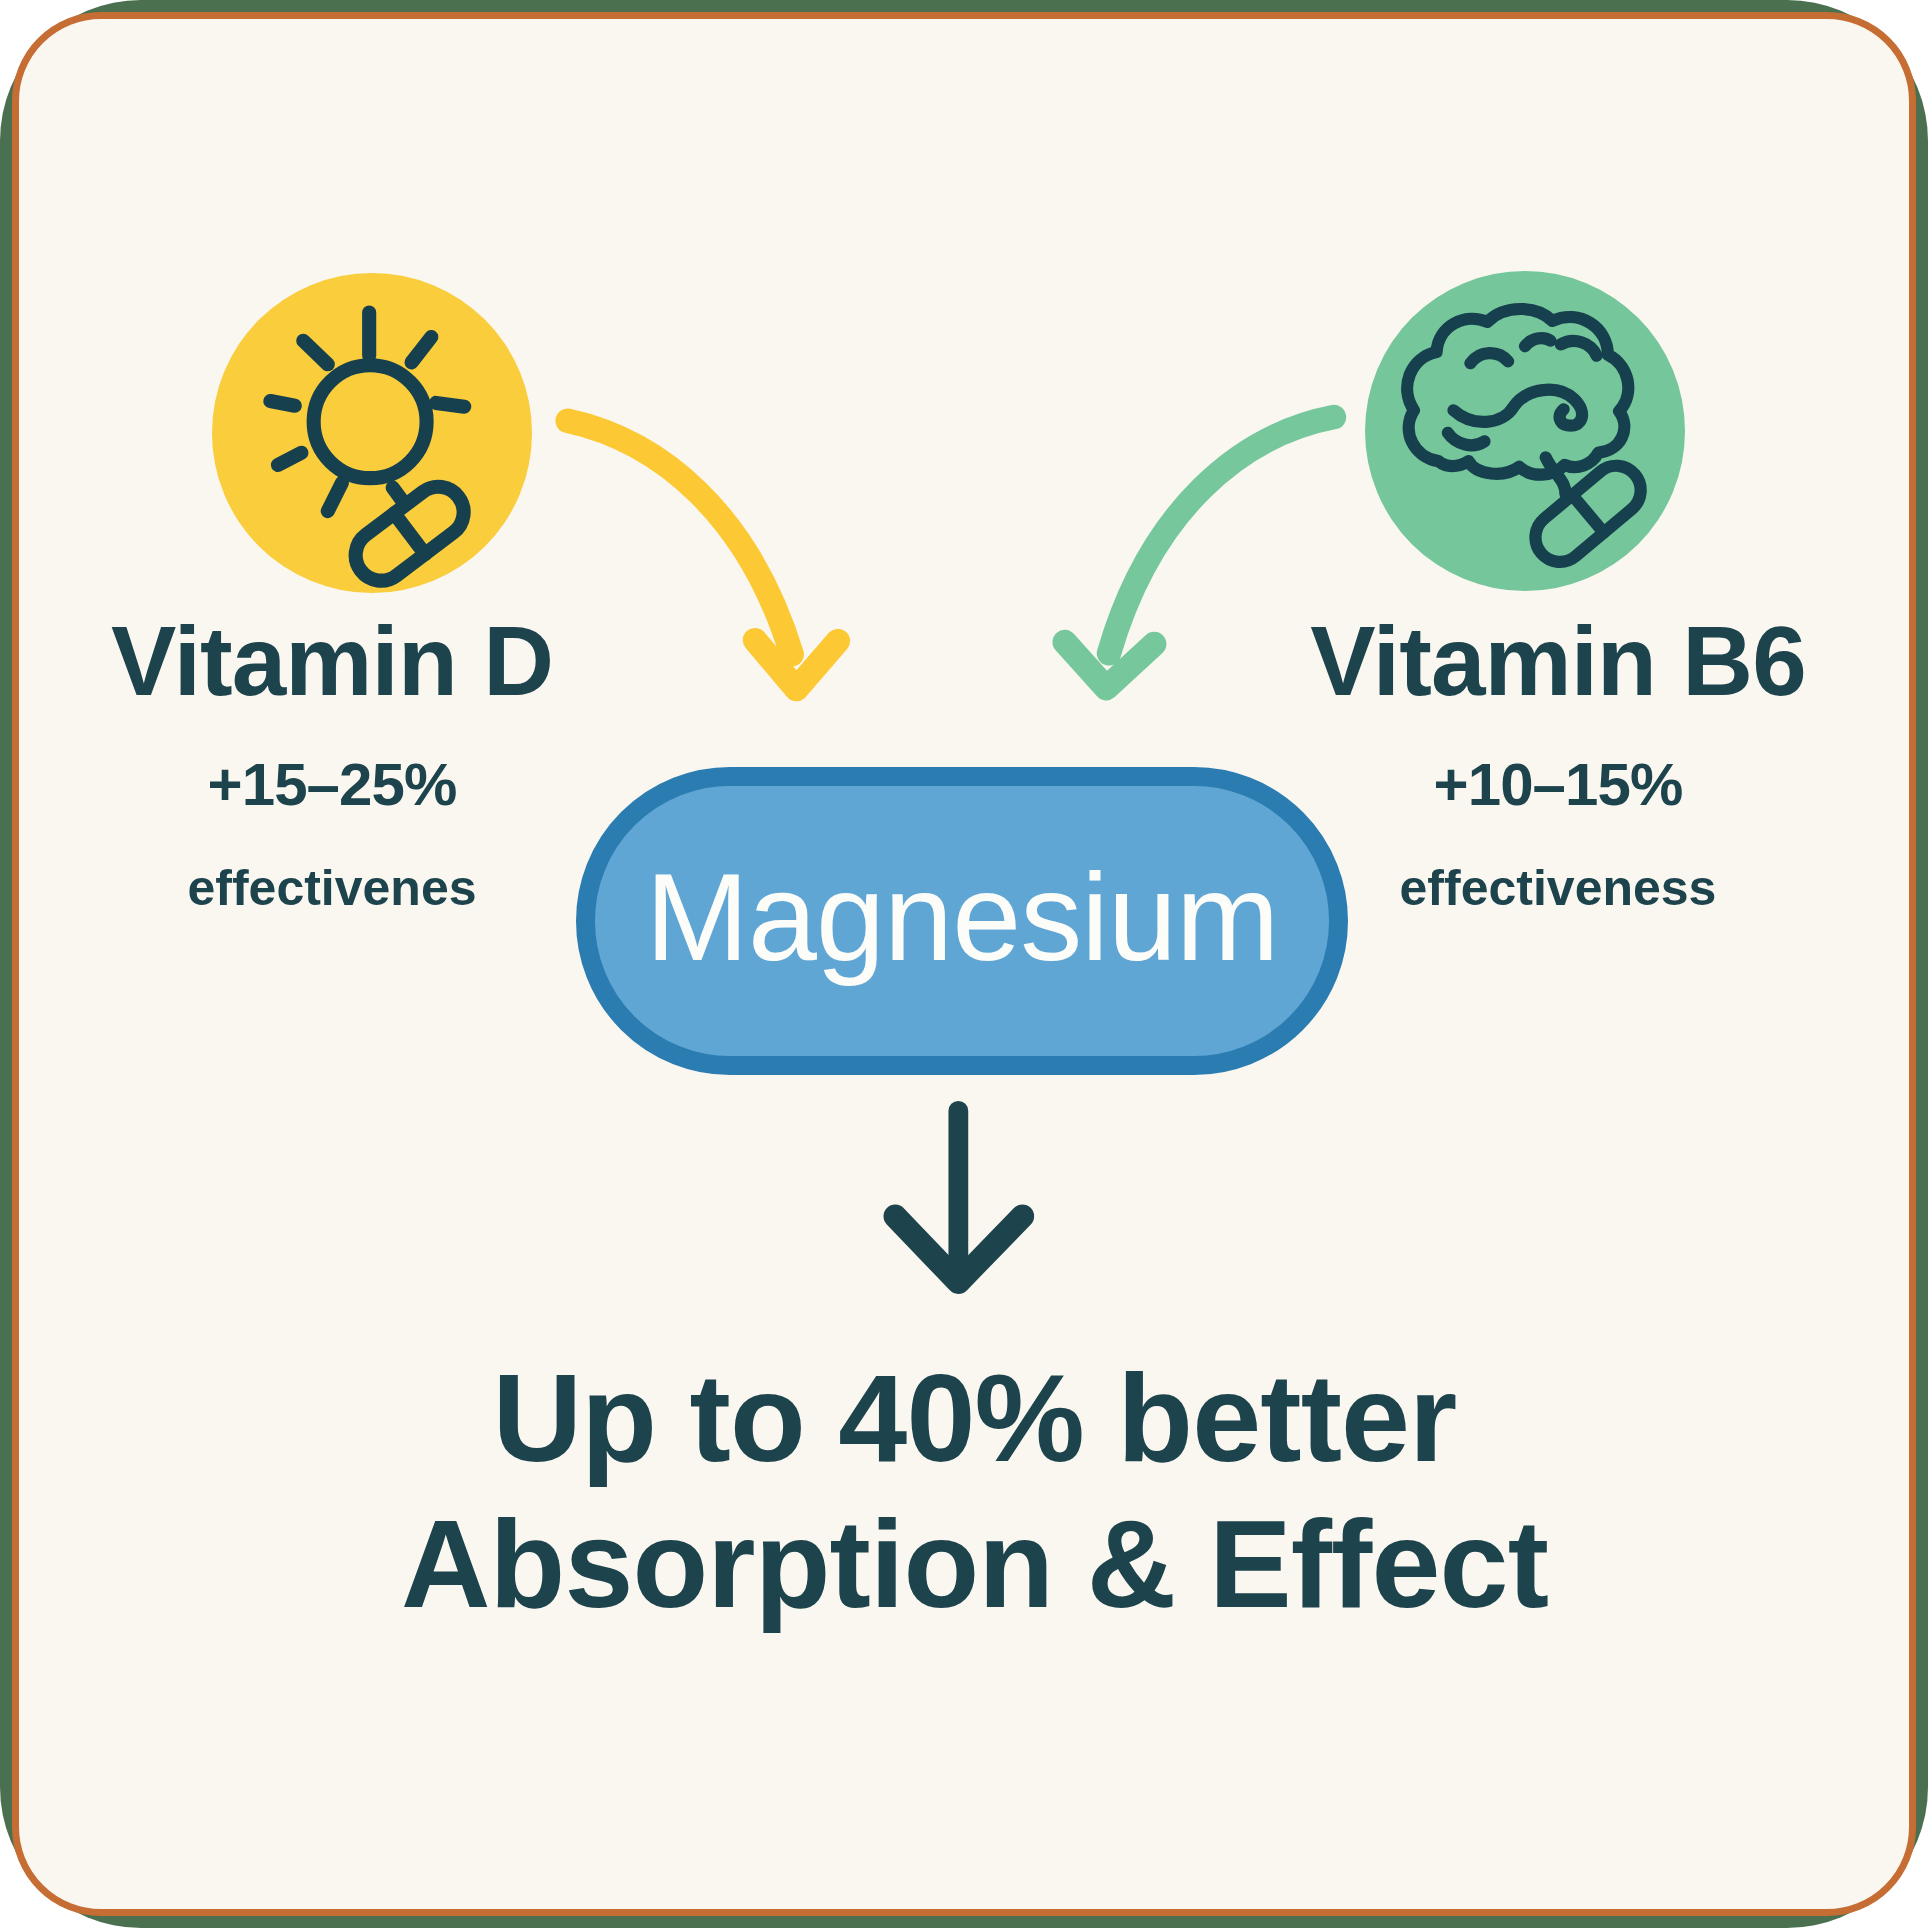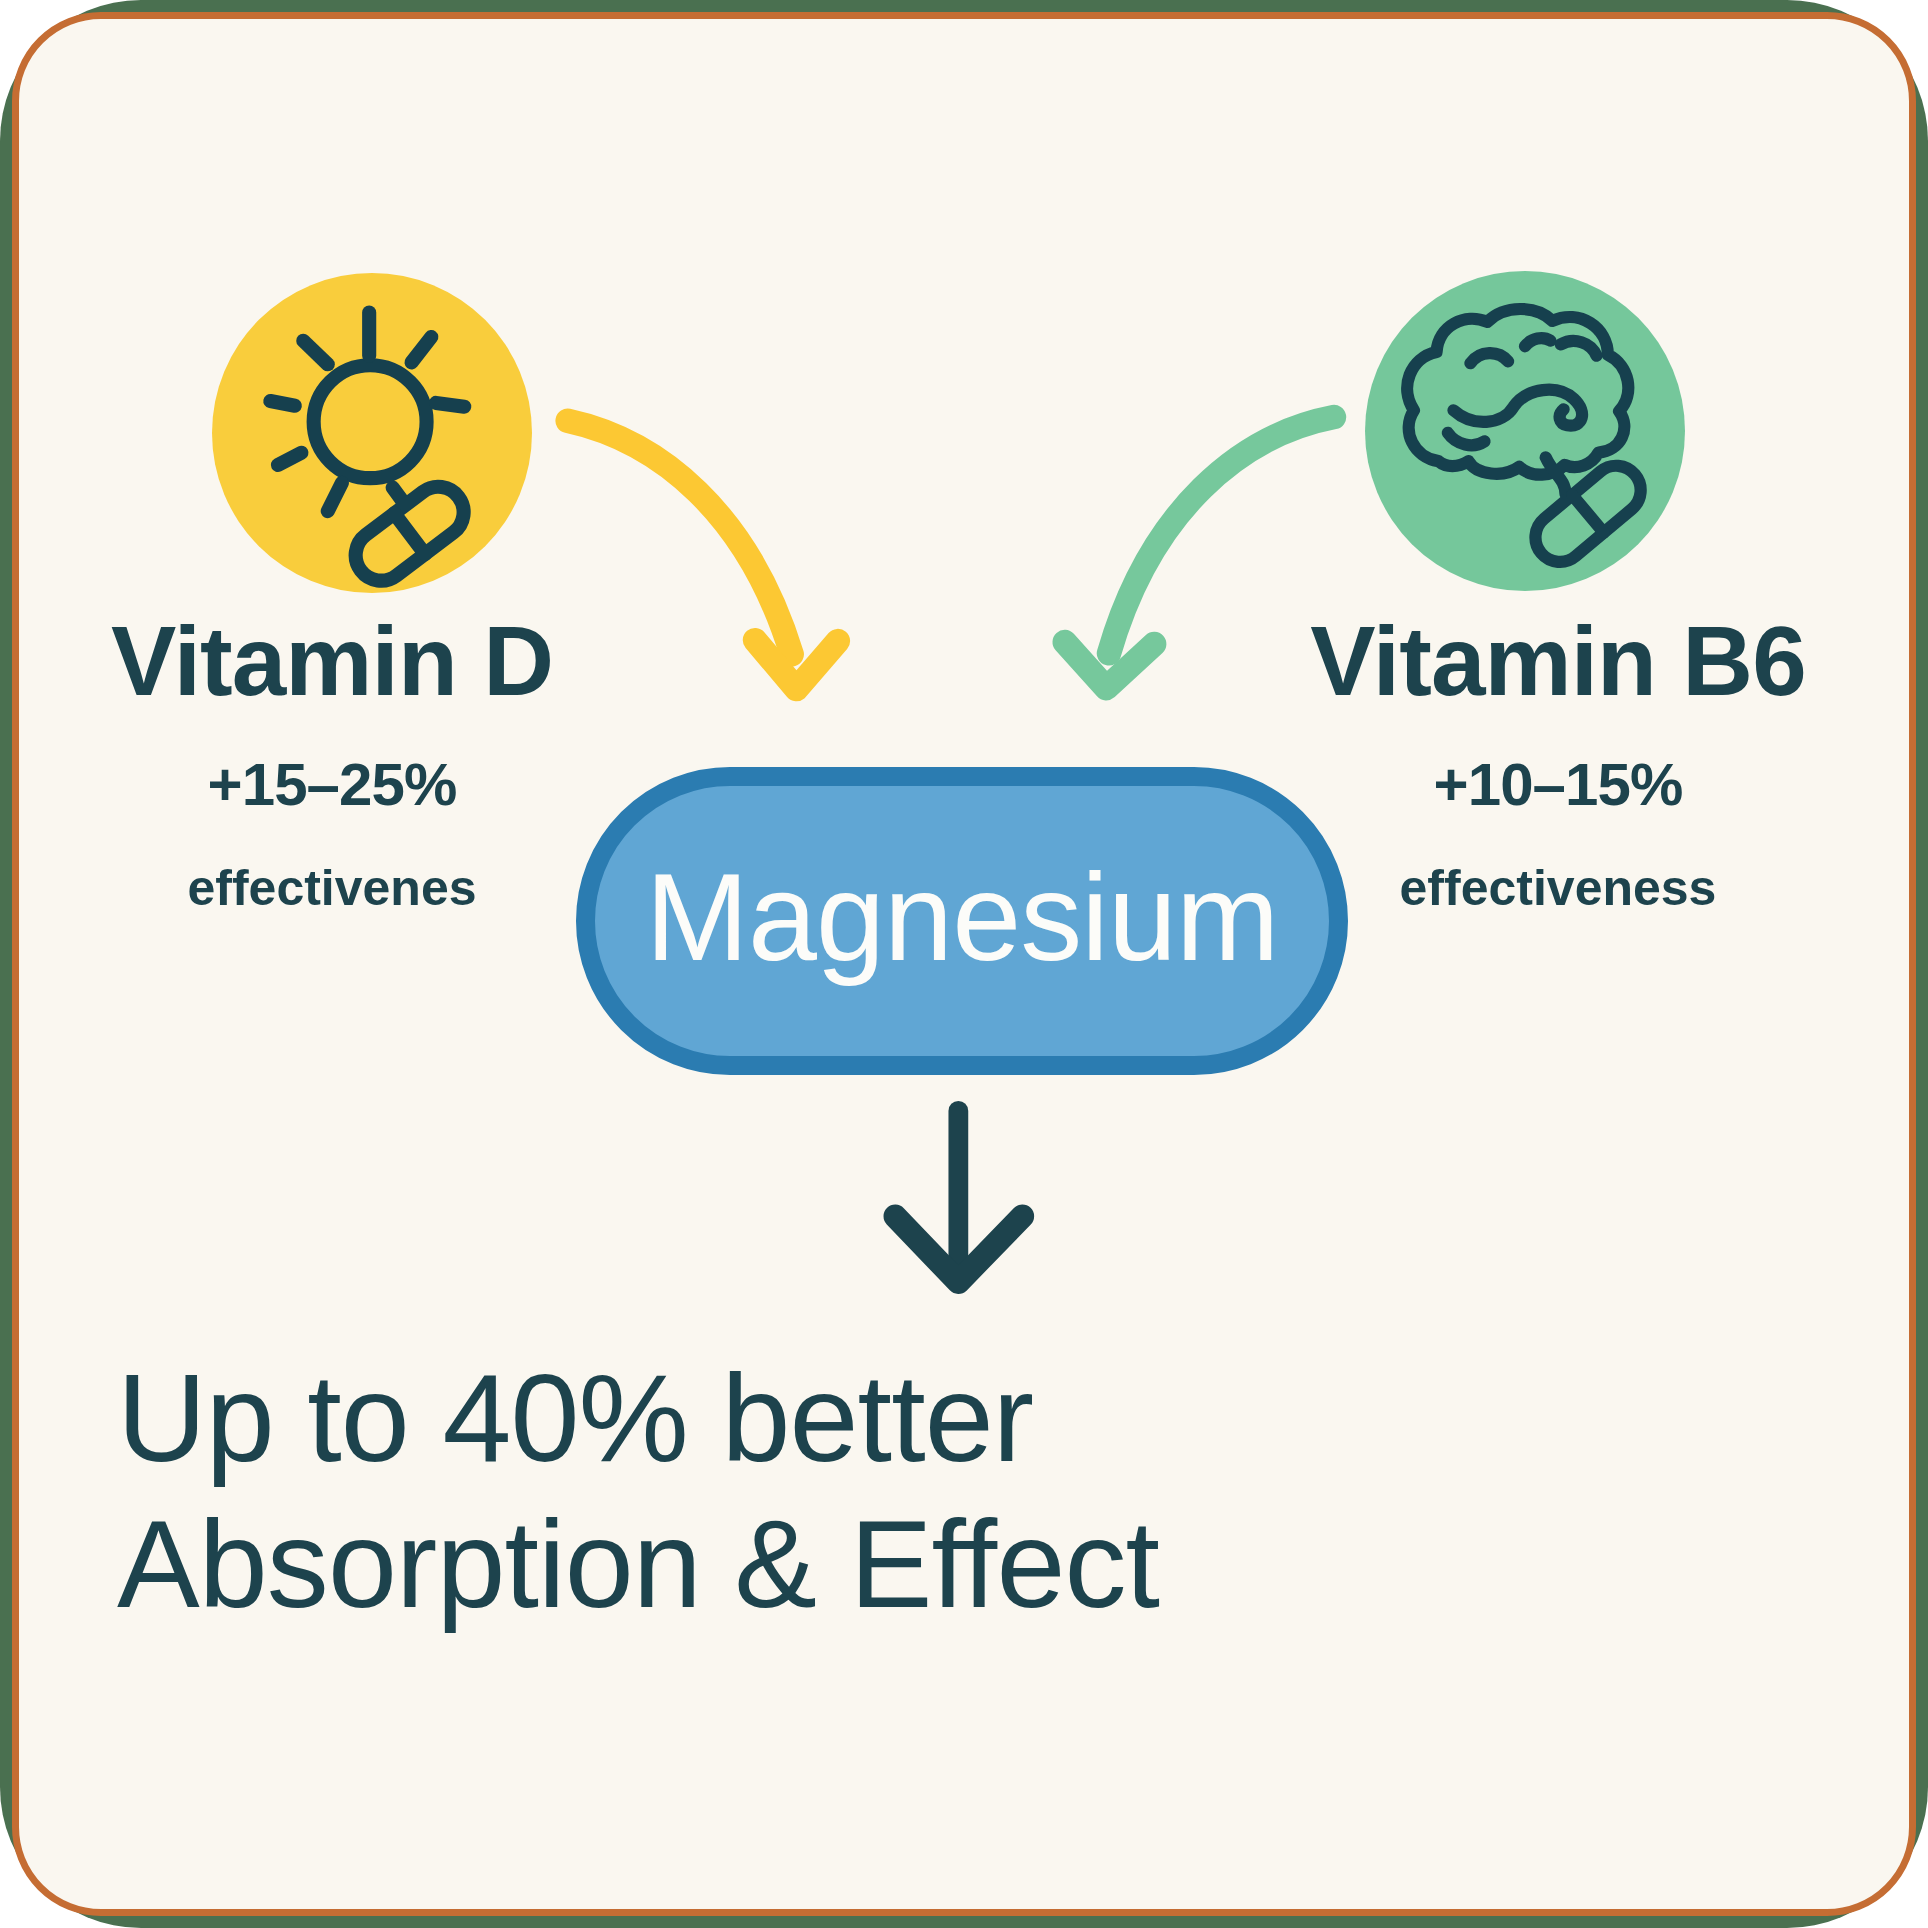--- a/index.html
+++ b/index.html
@@ -57,9 +57,9 @@
     padding-bottom:7.5px;
   }
   .result-block{
-    position:absolute;left:117px;top:1345px;width:1695px;
-    text-align:left;color:var(--text,#1d434d);
-    font-size:124px;font-weight:normal;line-height:1.18;letter-spacing:-0.9px;
+    position:absolute;left:127px;top:1345px;width:1695px;
+    text-align:center;color:var(--text,#1d434d);
+    font-size:124px;font-weight:bold;line-height:1.18;letter-spacing:-0.9px;
   }
   .arrows{position:absolute;inset:0;pointer-events:none;}
   .arrow-yellow{fill:none;stroke:var(--vitamin-d-arrow,#fcc833);stroke-width:26;stroke-linecap:round;stroke-linejoin:round;}

